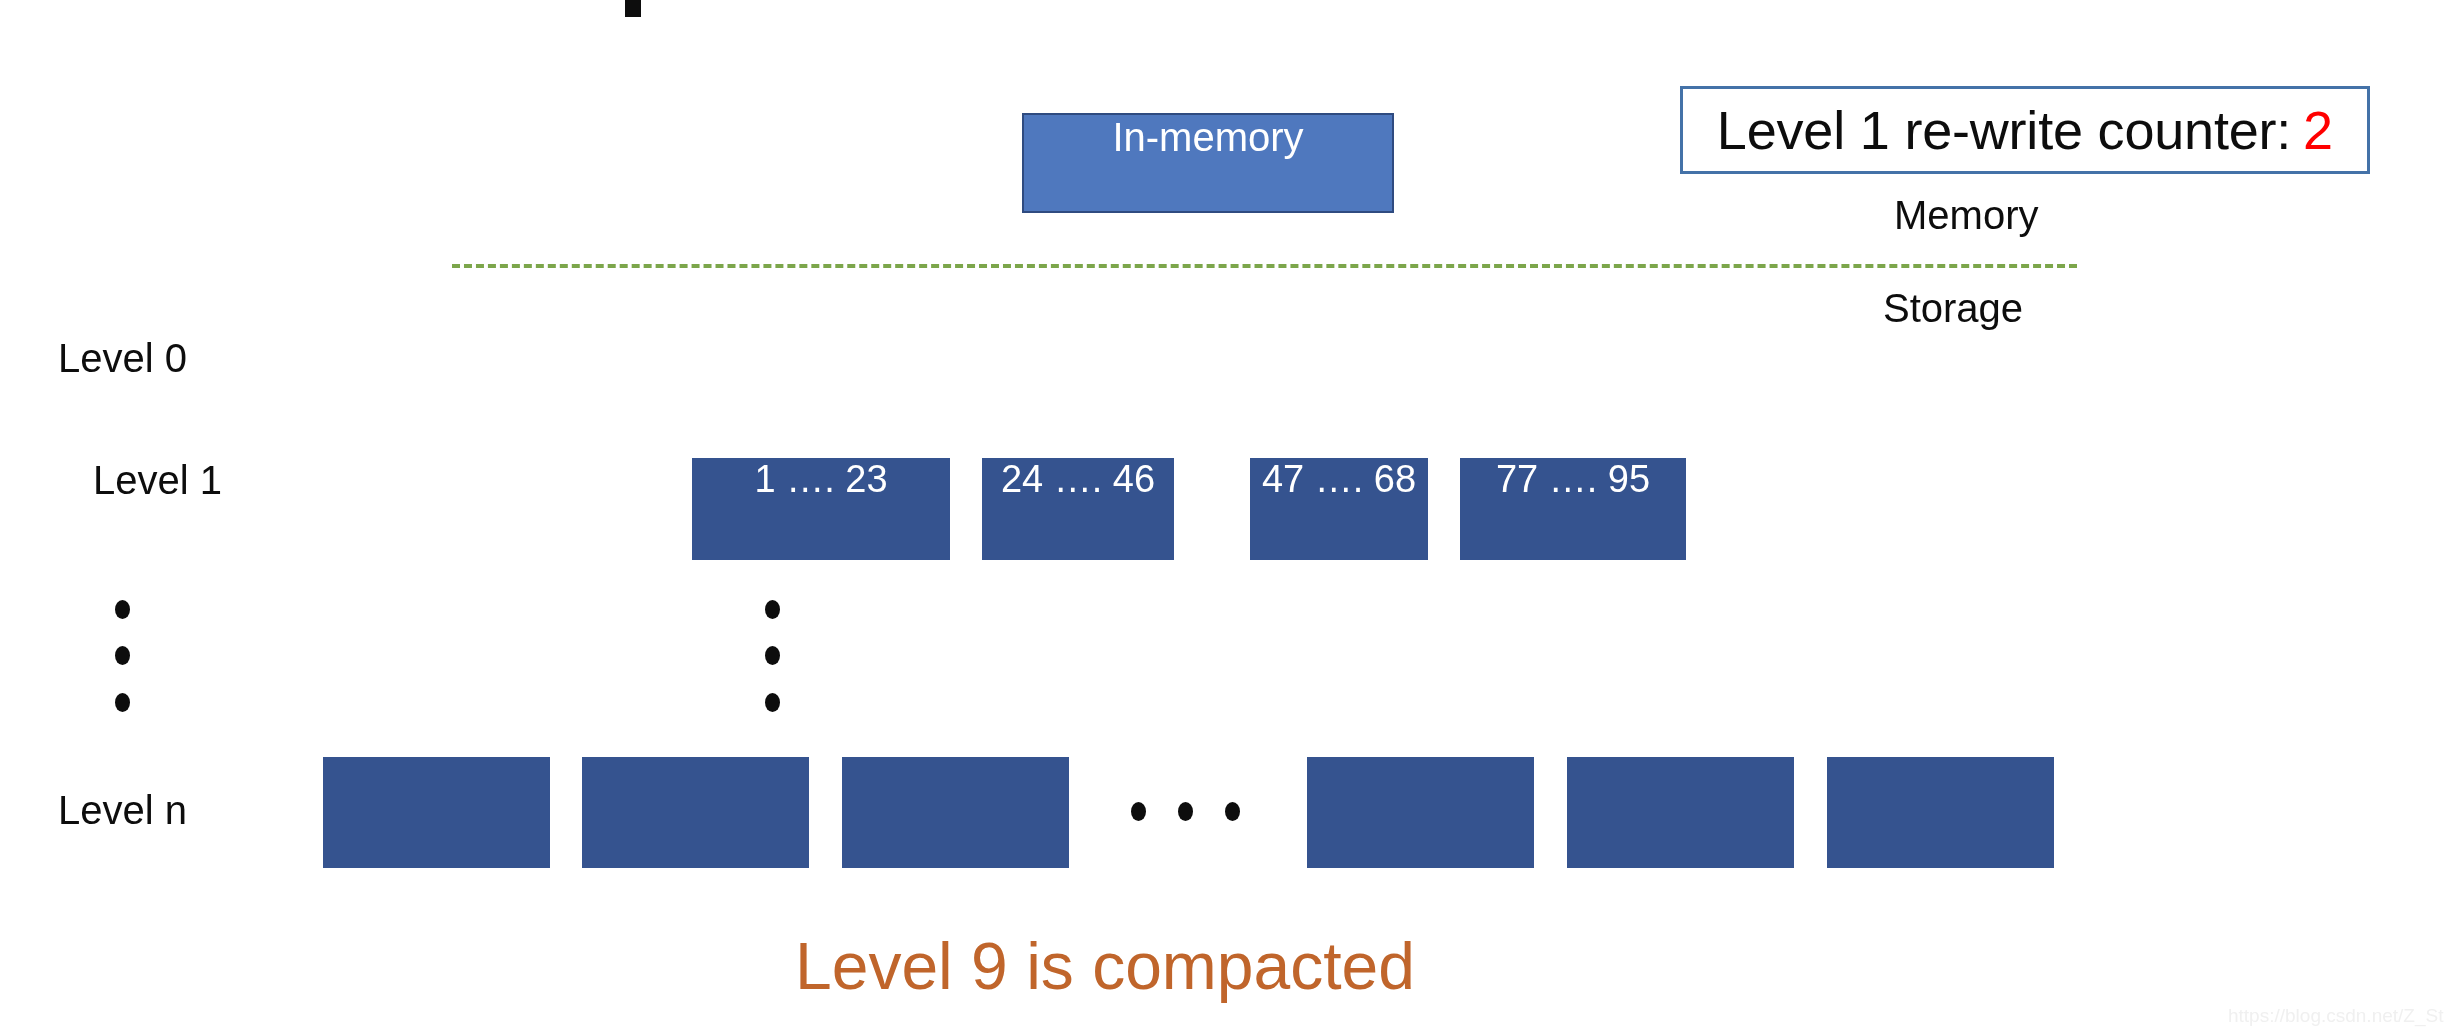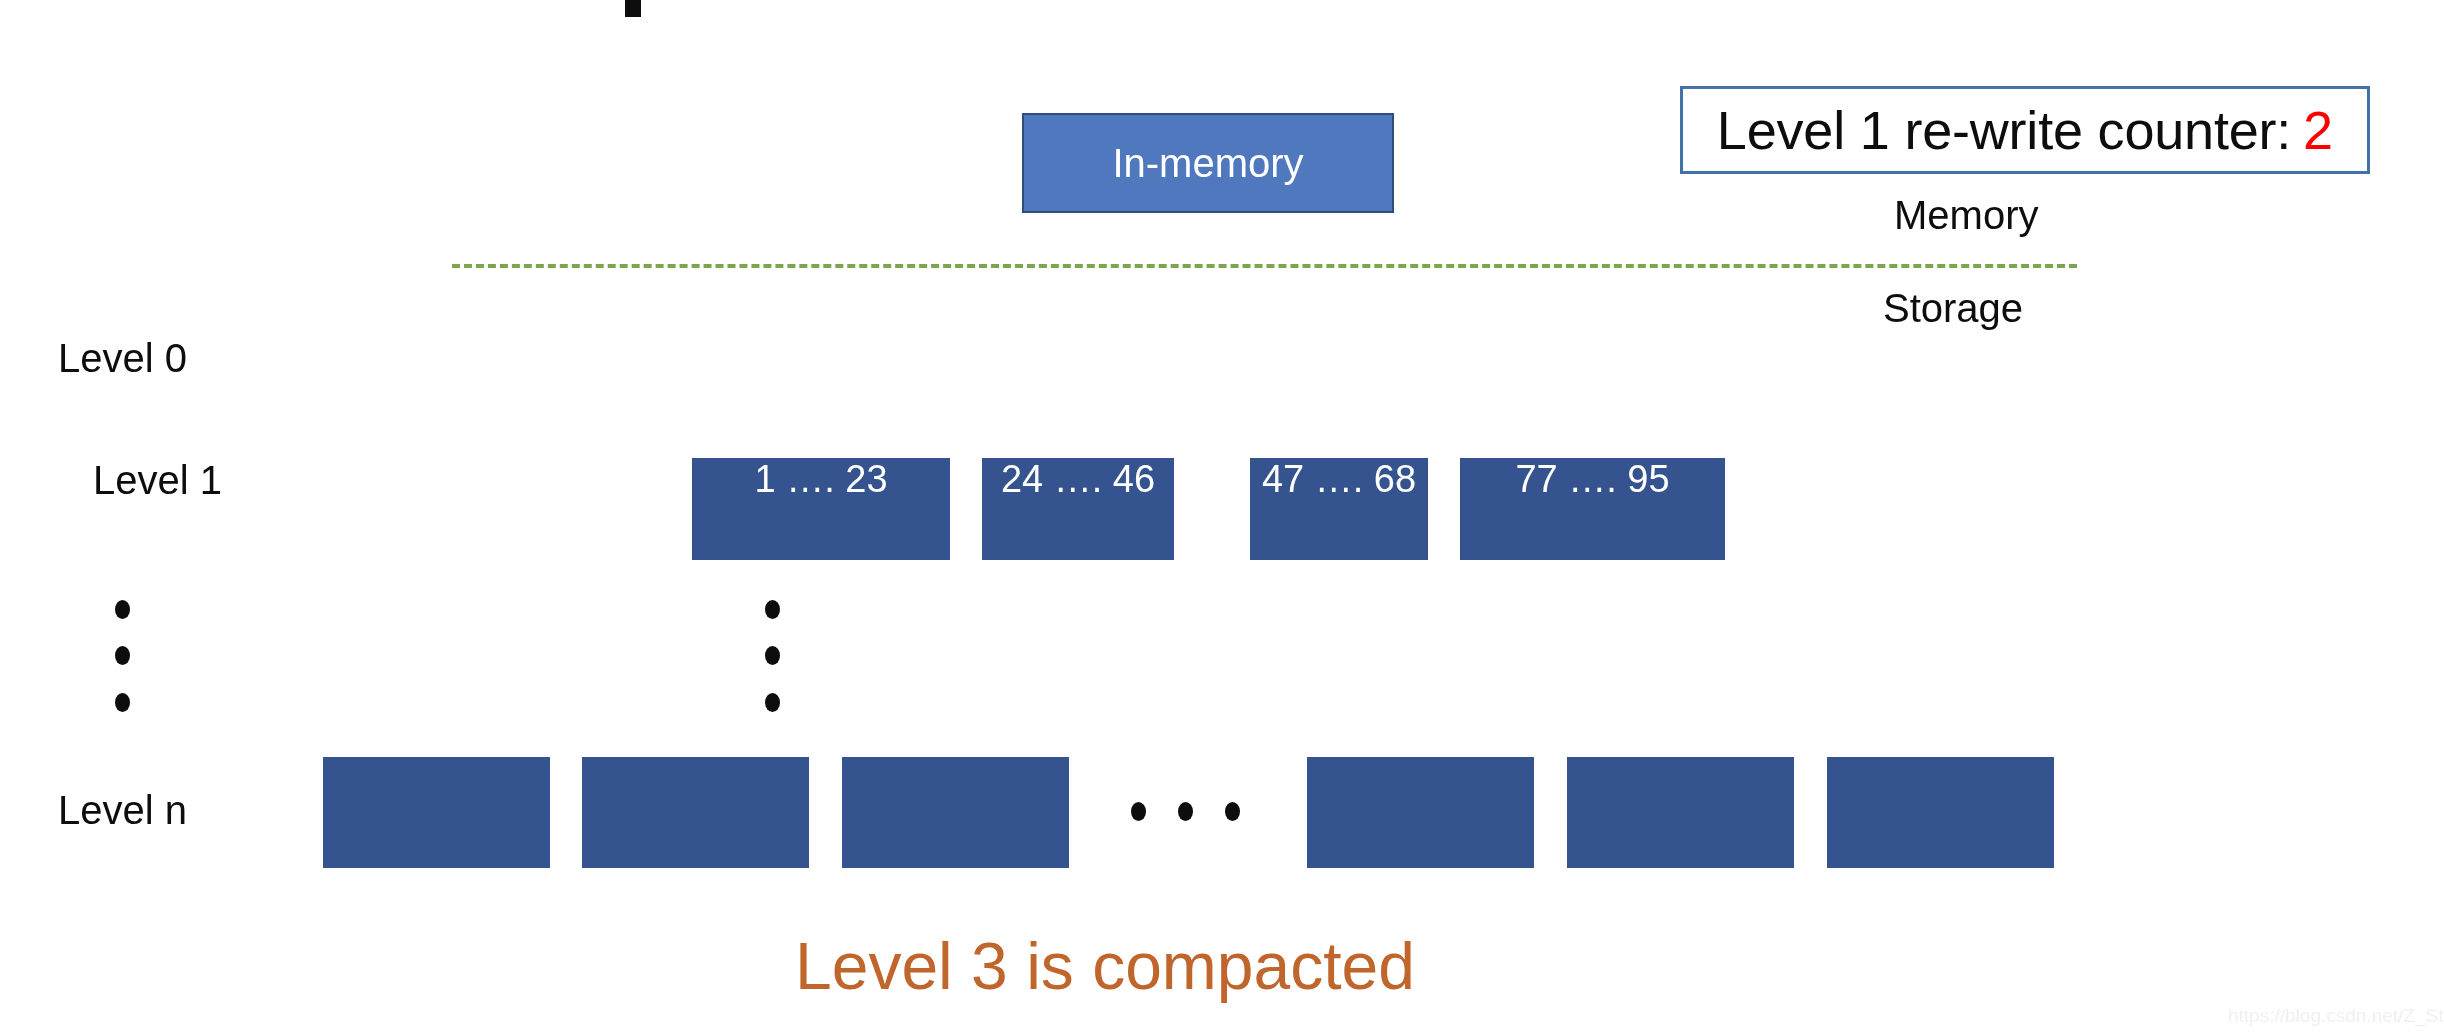--- a/index.html
+++ b/index.html
@@ -67,7 +67,6 @@
     border: 2px solid #2F4B80;
     box-sizing: border-box;
     display: flex;
-    align-items: center;
     justify-content: center;
   }
   .inmemory-label {

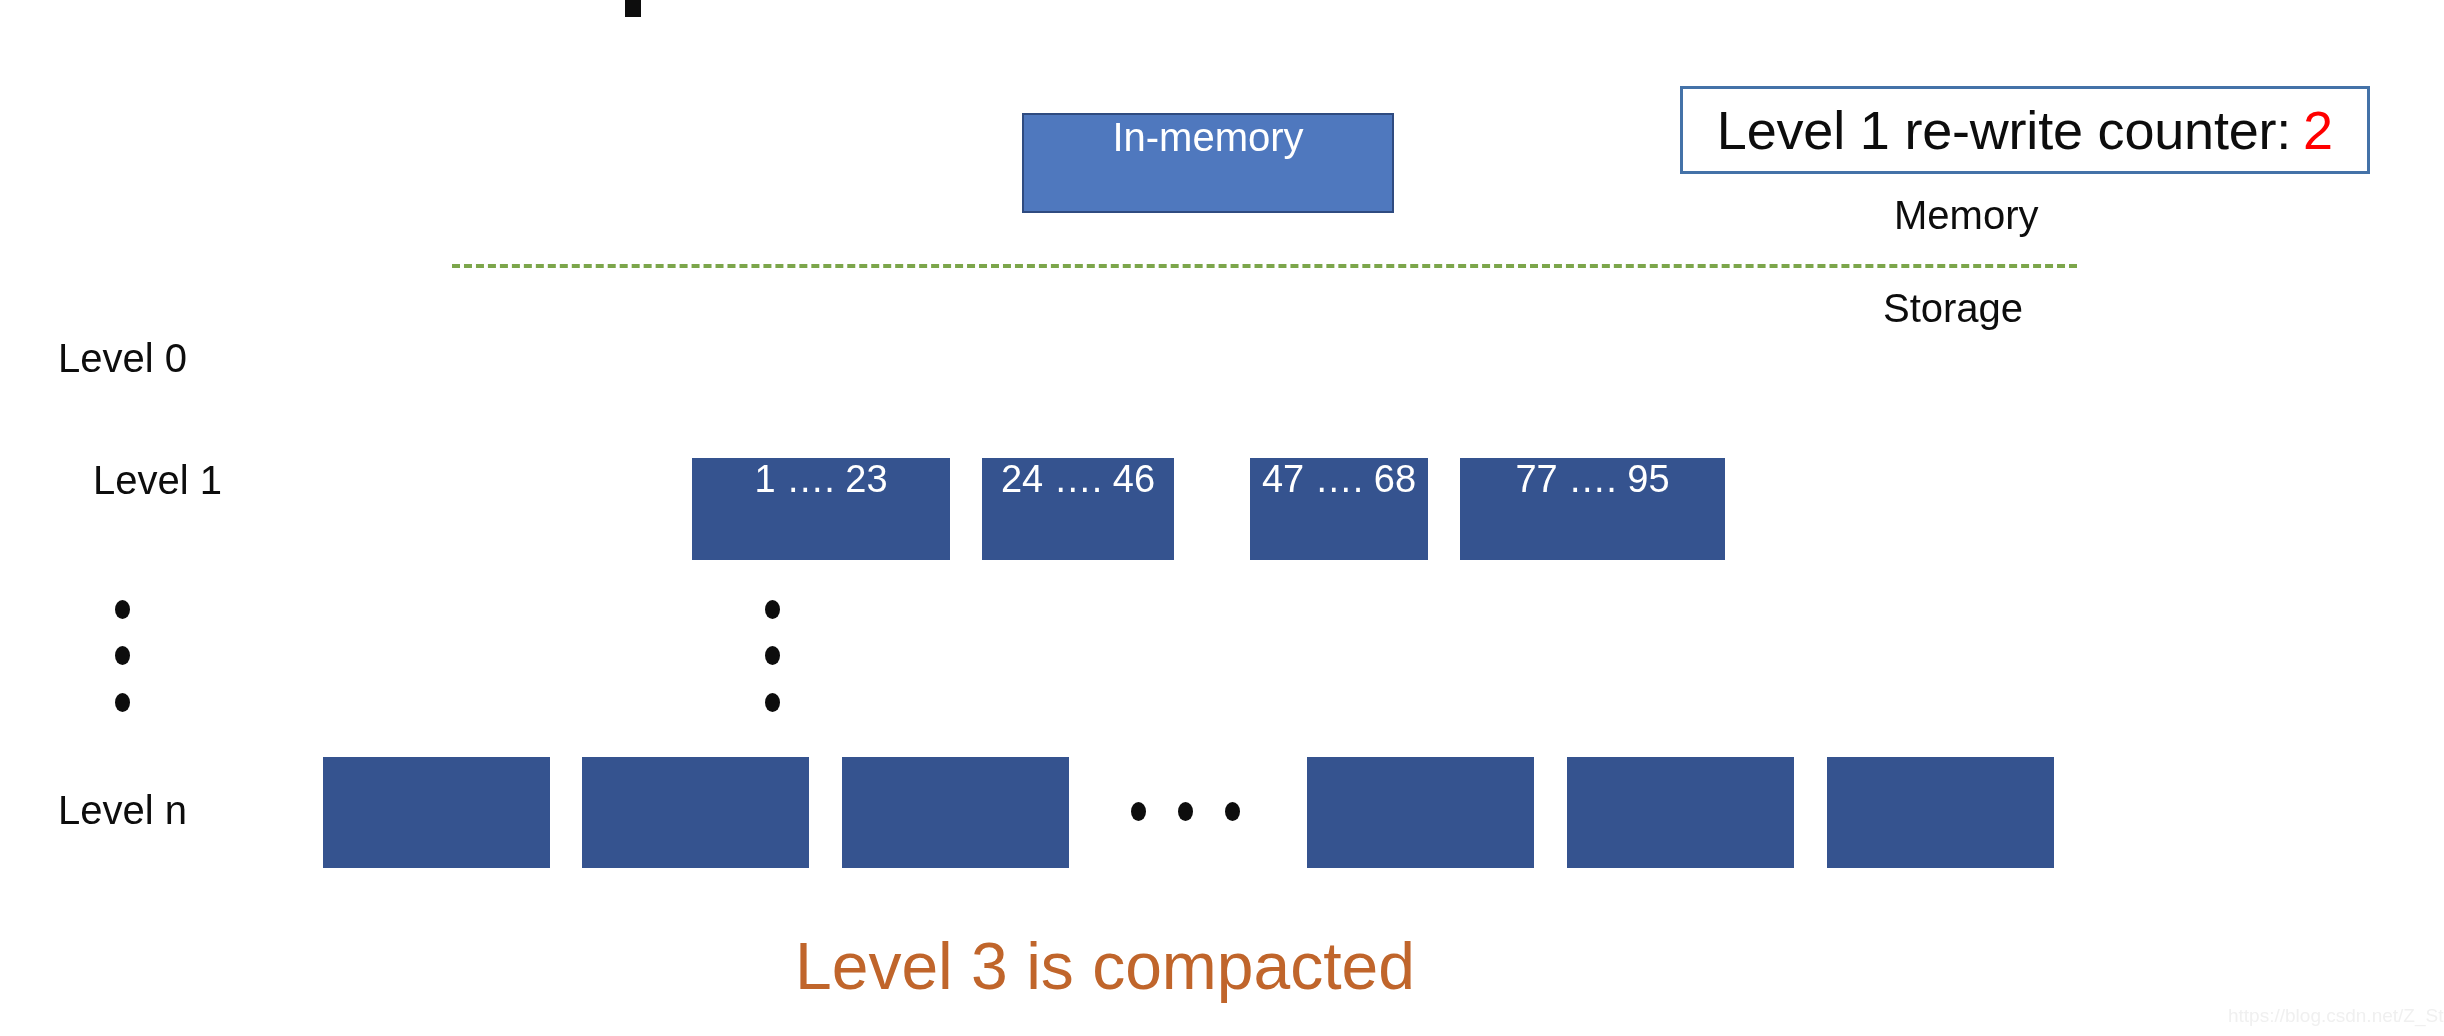--- a/index.html
+++ b/index.html
@@ -216,7 +216,7 @@
     <div class="sst" style="left:558px;width:178px;">
       <span class="sst-label">47 …. 68</span>
     </div>
-    <div class="sst" style="left:768px;width:265px;">
+    <div class="sst" style="left:768px;width:226px;">
       <span class="sst-label">77 …. 95</span>
     </div>
   </div>

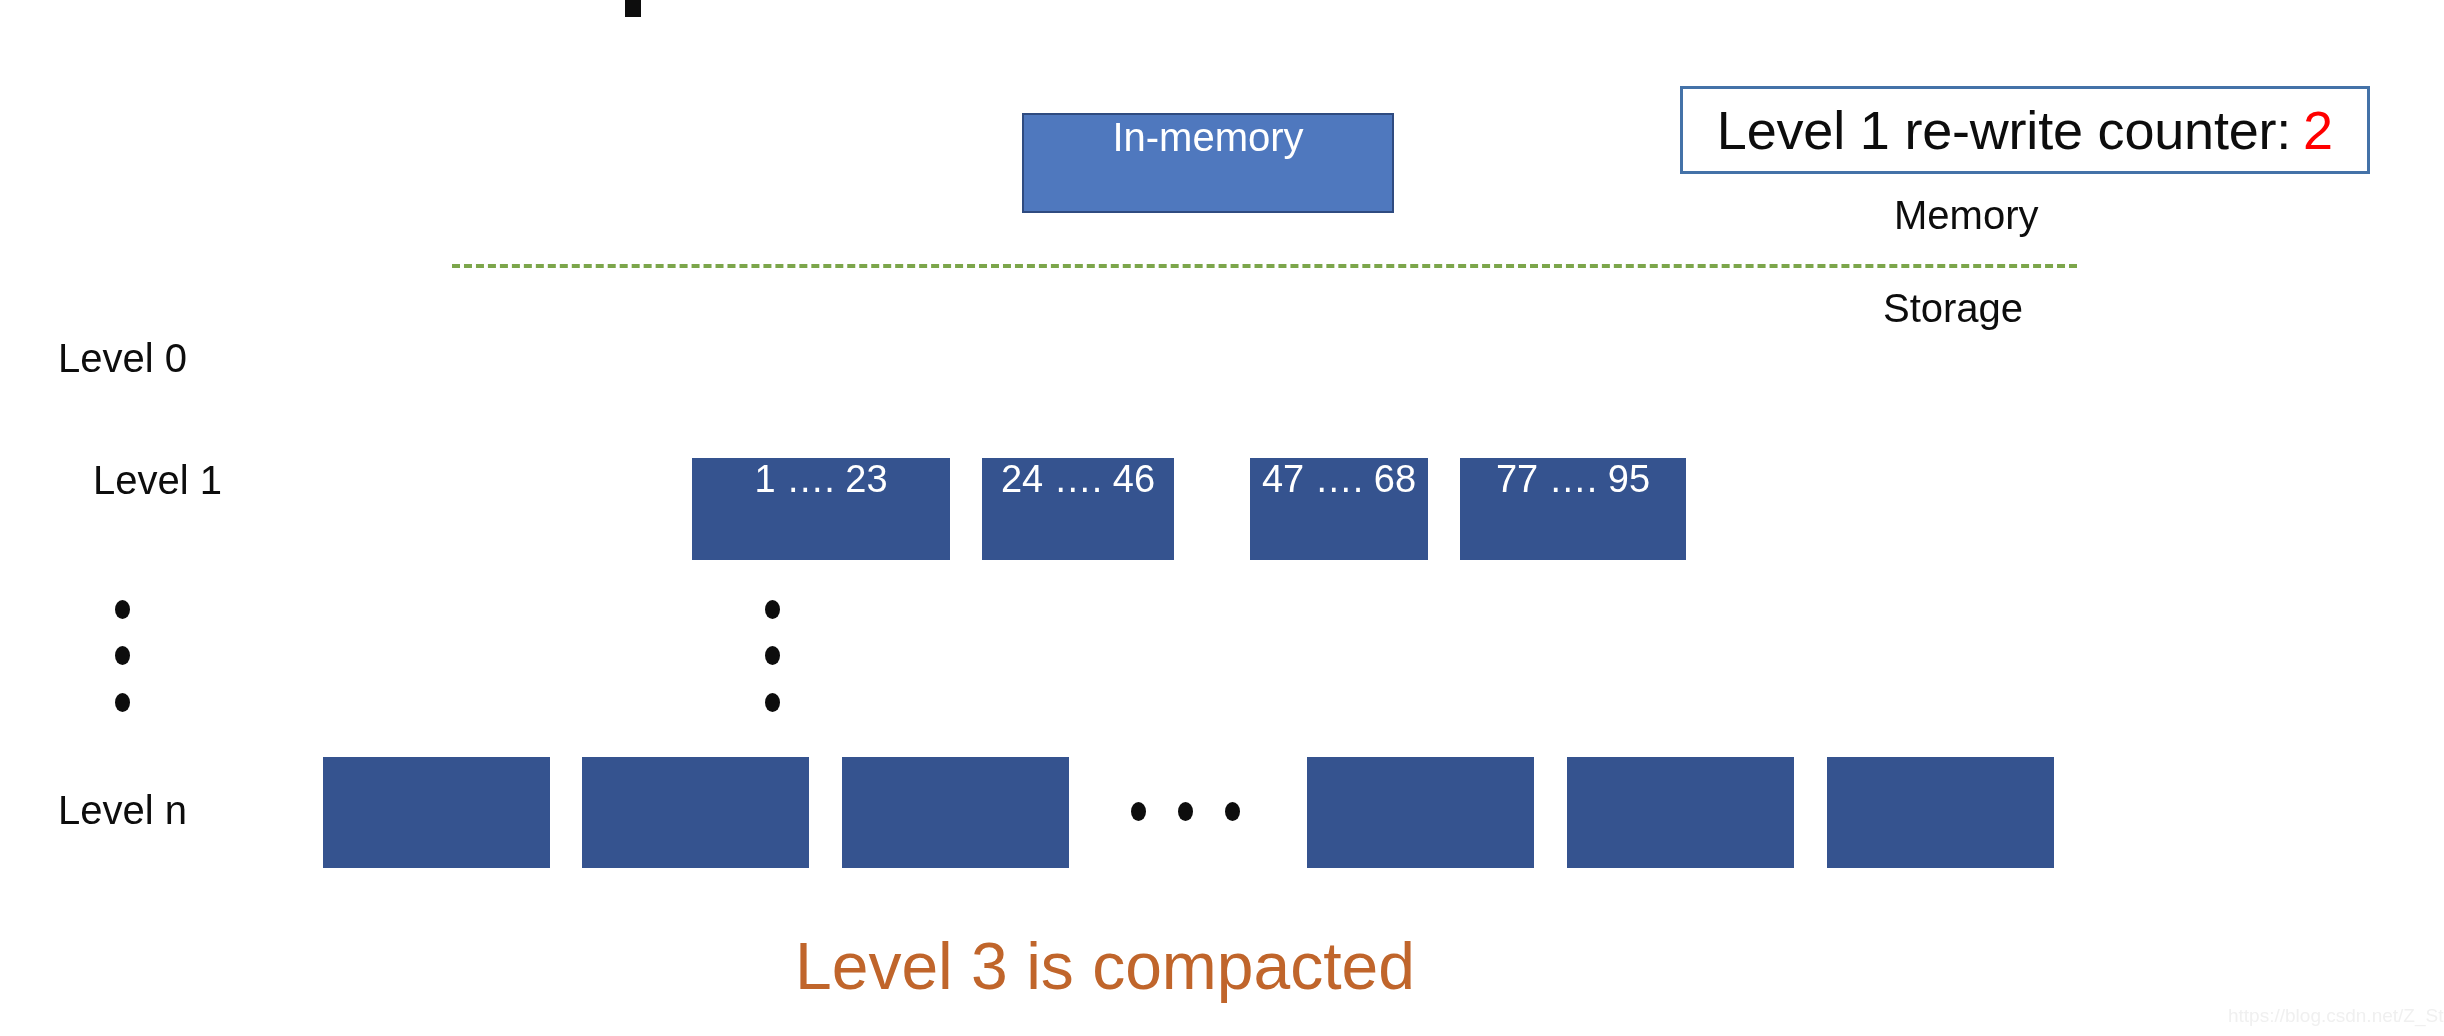--- a/index.html
+++ b/index.html
@@ -247,7 +247,7 @@
     <span class="hdot" style="left:1225px;"></span>
   </div>
 
-  <div class="caption">Level 3 is compacted</div>
+  <div class="caption">Level 9 is compacted</div>
 
   <div class="watermark">https://blog.csdn.net/Z_Stand</div>
 

